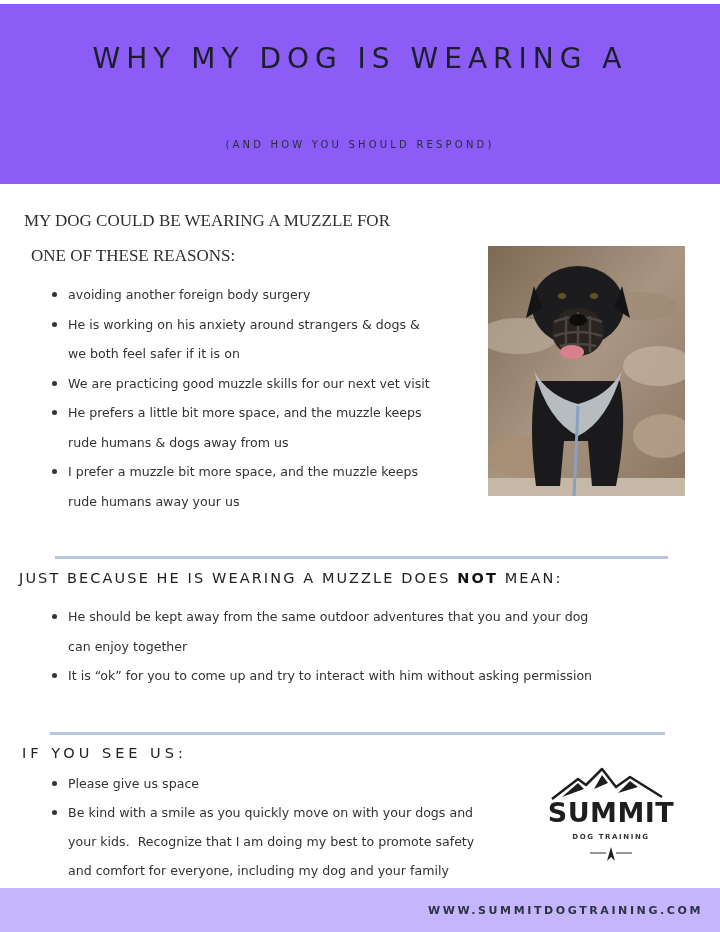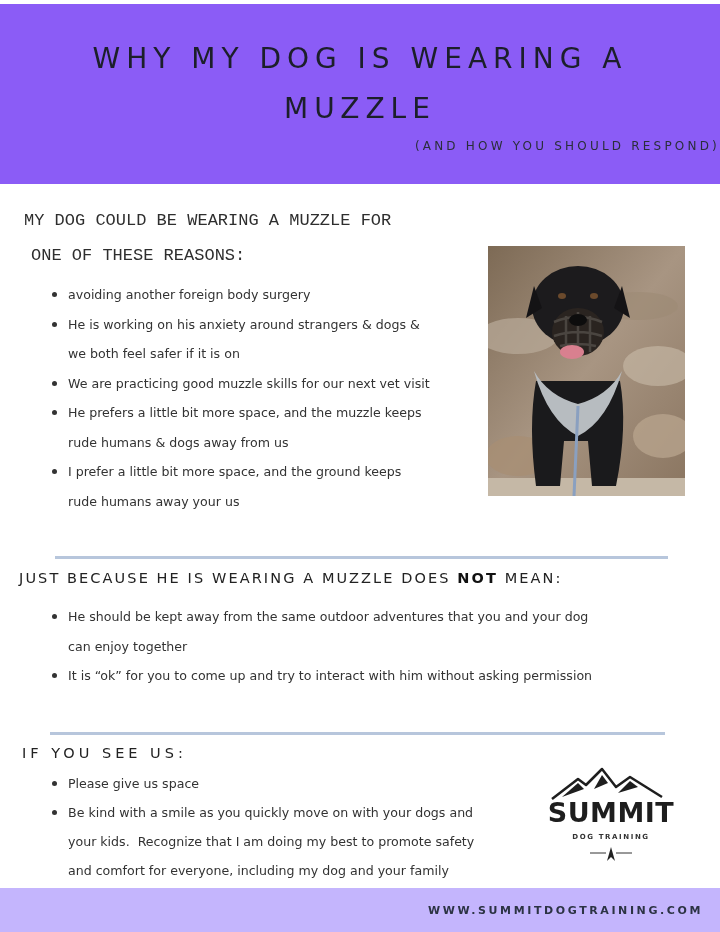--- a/index.html
+++ b/index.html
@@ -86,7 +86,6 @@
 
 <div class="header-band">
   <div class="title-line title-1">WHY MY DOG IS WEARING A</div>
-  <div class="title-line title-2">MUZZLE</div>
   <div class="subtitle">(AND HOW YOU SHOULD RESPOND)</div>
 </div>
 

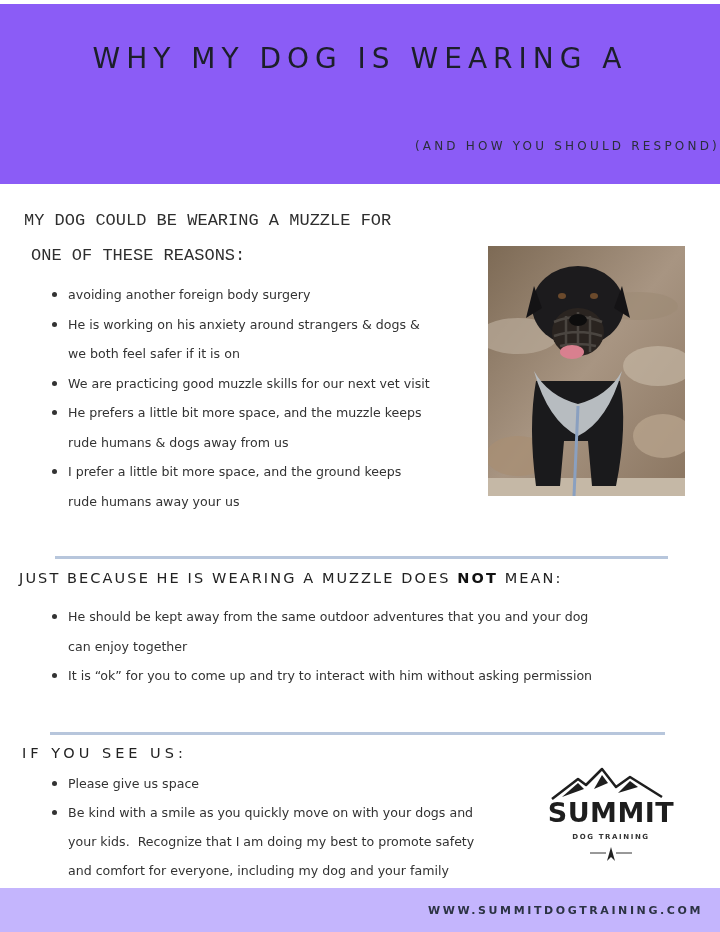--- a/index.html
+++ b/index.html
@@ -18,8 +18,8 @@
   .title-1 { top: 38px; font-size: 28px; }
   .title-2 { top: 88px; font-size: 28px; }
   .subtitle {
-    position: absolute; left: 0; width: 720px; top: 135px; text-align: right;
-    font-size: 12px; letter-spacing: 3.2px; color: #2a2e3a;
+    position: absolute; left: 0; width: 720px; top: 135px; text-align: center;
+    font-size: 10px; letter-spacing: 3.2px; color: #2a2e3a;
   }
 
   .intro {

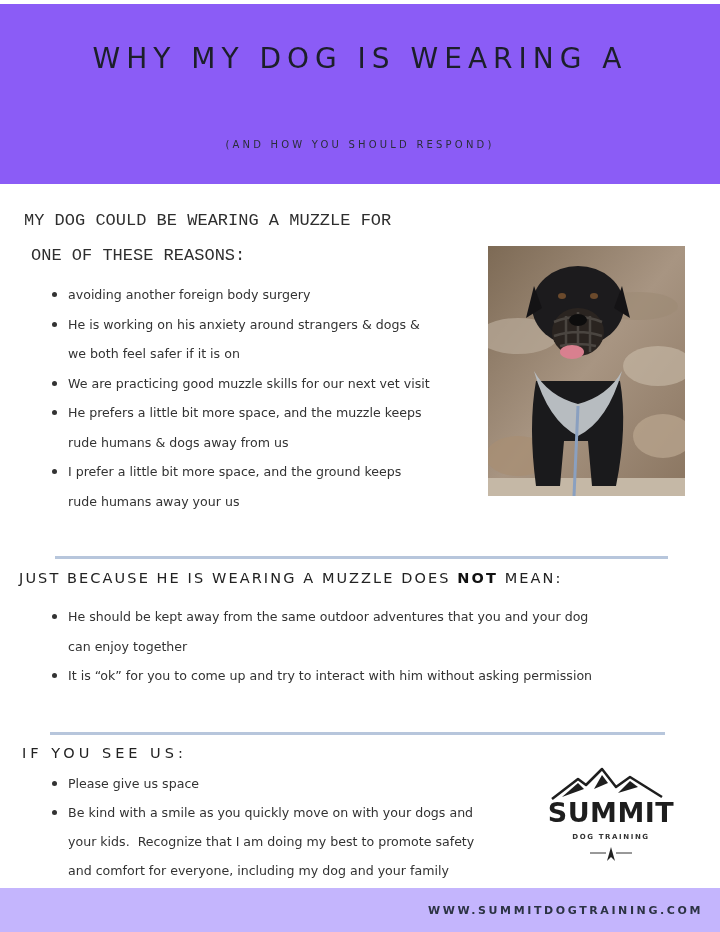--- a/index.html
+++ b/index.html
@@ -23,7 +23,7 @@
   }
 
   .intro {
-    position: absolute; font-family: Liberation Mono, monospace;
+    position: absolute; font-family: Liberation Serif, serif;
     font-size: 17px; color: #2e2e2e;
   }
   .intro-1 { left: 24px; top: 211px; }

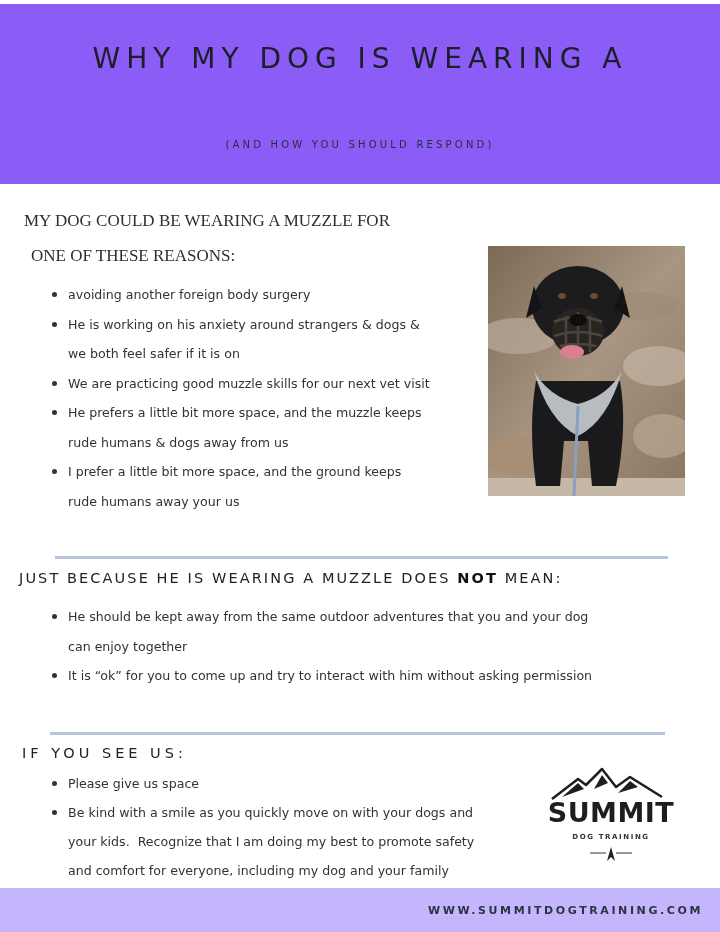--- a/index.html
+++ b/index.html
@@ -108,7 +108,7 @@
     <div>rude humans &amp; dogs away from us</div>
   </li>
   <li>
-    <div>I prefer a little bit more space, and the ground keeps</div>
+    <div>I prefer a muzzle bit more space, and the muzzle keeps</div>
     <div>rude humans away your us</div>
   </li>
 </ul>

